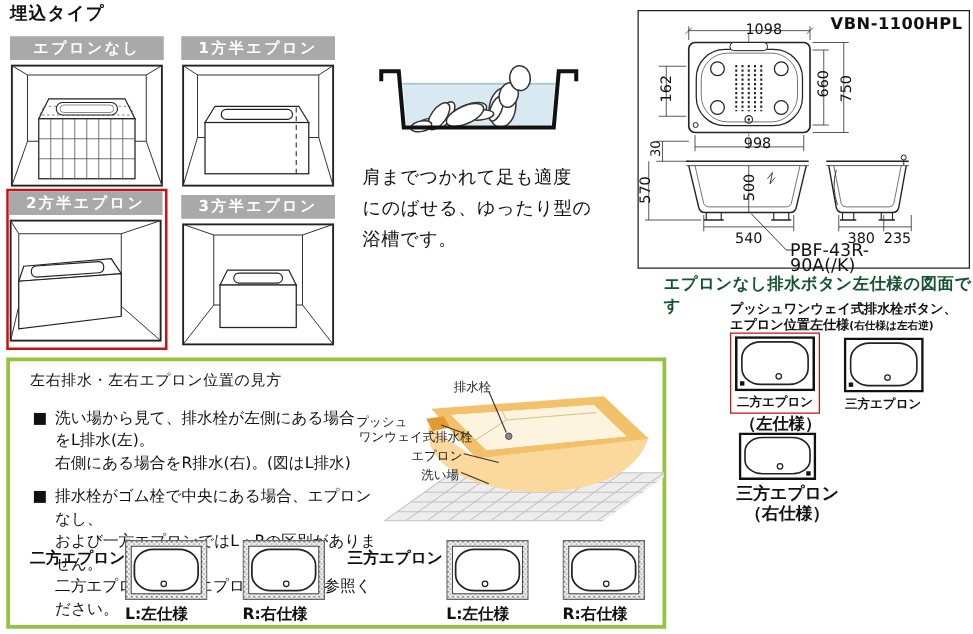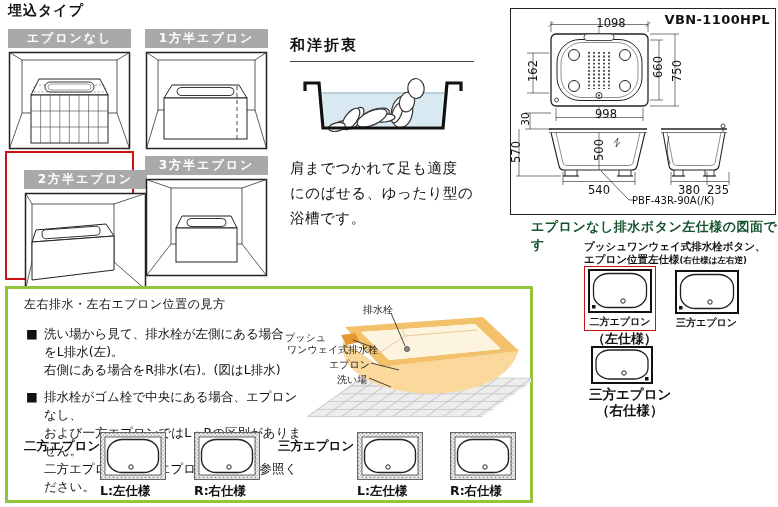--- a/index.html
+++ b/index.html
@@ -152,7 +152,6 @@
   </div>
 
   <div class="abs wayo">
-    <h2 class="wayo-title">和洋折衷</h2>
     <svg width="170" height="74" viewBox="0 0 170 74">
       <polygon points="26,20 148,20 145,54 29,54" fill="#d9e9f2"></polygon>
       <line x1="26" y1="21" x2="148" y2="21" stroke="#9db8c8" stroke-width="1"></line>

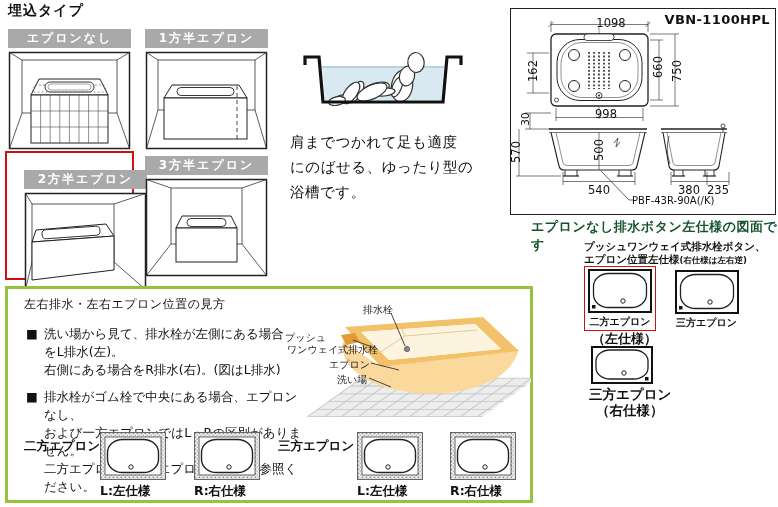--- a/index.html
+++ b/index.html
@@ -14,7 +14,7 @@
           display:flex;align-items:center;justify-content:center;letter-spacing:2px}
   .cell svg{display:block;margin-top:3px}
   .hl-wrap{left:5px;top:151px;width:129px;height:129px;border:2px solid #cc1111;
-           box-sizing:border-box;padding:17px;background:#fff}
+           box-sizing:border-box;padding:0;background:#fff}
 
   
   .wayo{left:290px;top:36px;width:184px}

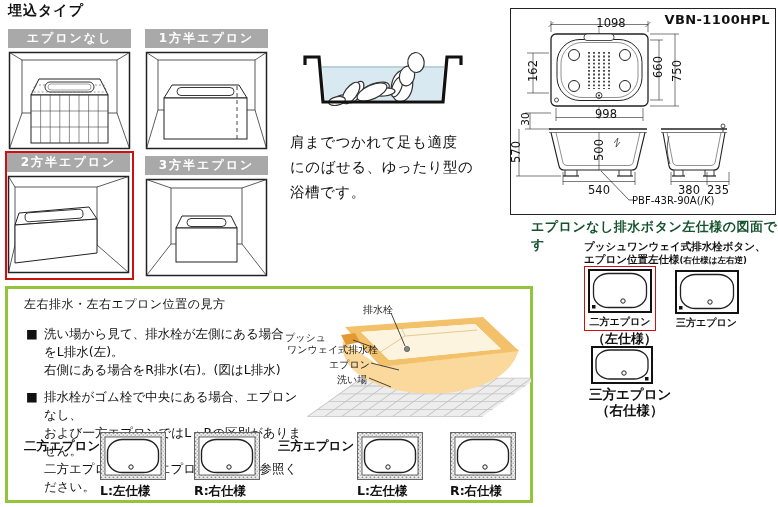--- a/index.html
+++ b/index.html
@@ -266,7 +266,7 @@
     <span class="dim" style="left:62px;top:175px;width:52px">540</span>
     <span class="dim" style="left:159px;top:175px;width:38px">380</span>
     <span class="dim" style="left:191px;top:175px;width:32px">235</span>
-    <span class="dim" style="left:121px;top:186px;width:112px;font-size:10px;text-align:left">PBF-43R-90A(/K)</span>
+    <span class="dim" style="left:121px;top:186px;width:112px;font-size:14px;text-align:left">PBF-43R-90A(/K)</span>
   </div>
 
   <div class="abs tech-caption">エプロンなし排水ボタン左仕様の図面です</div>

